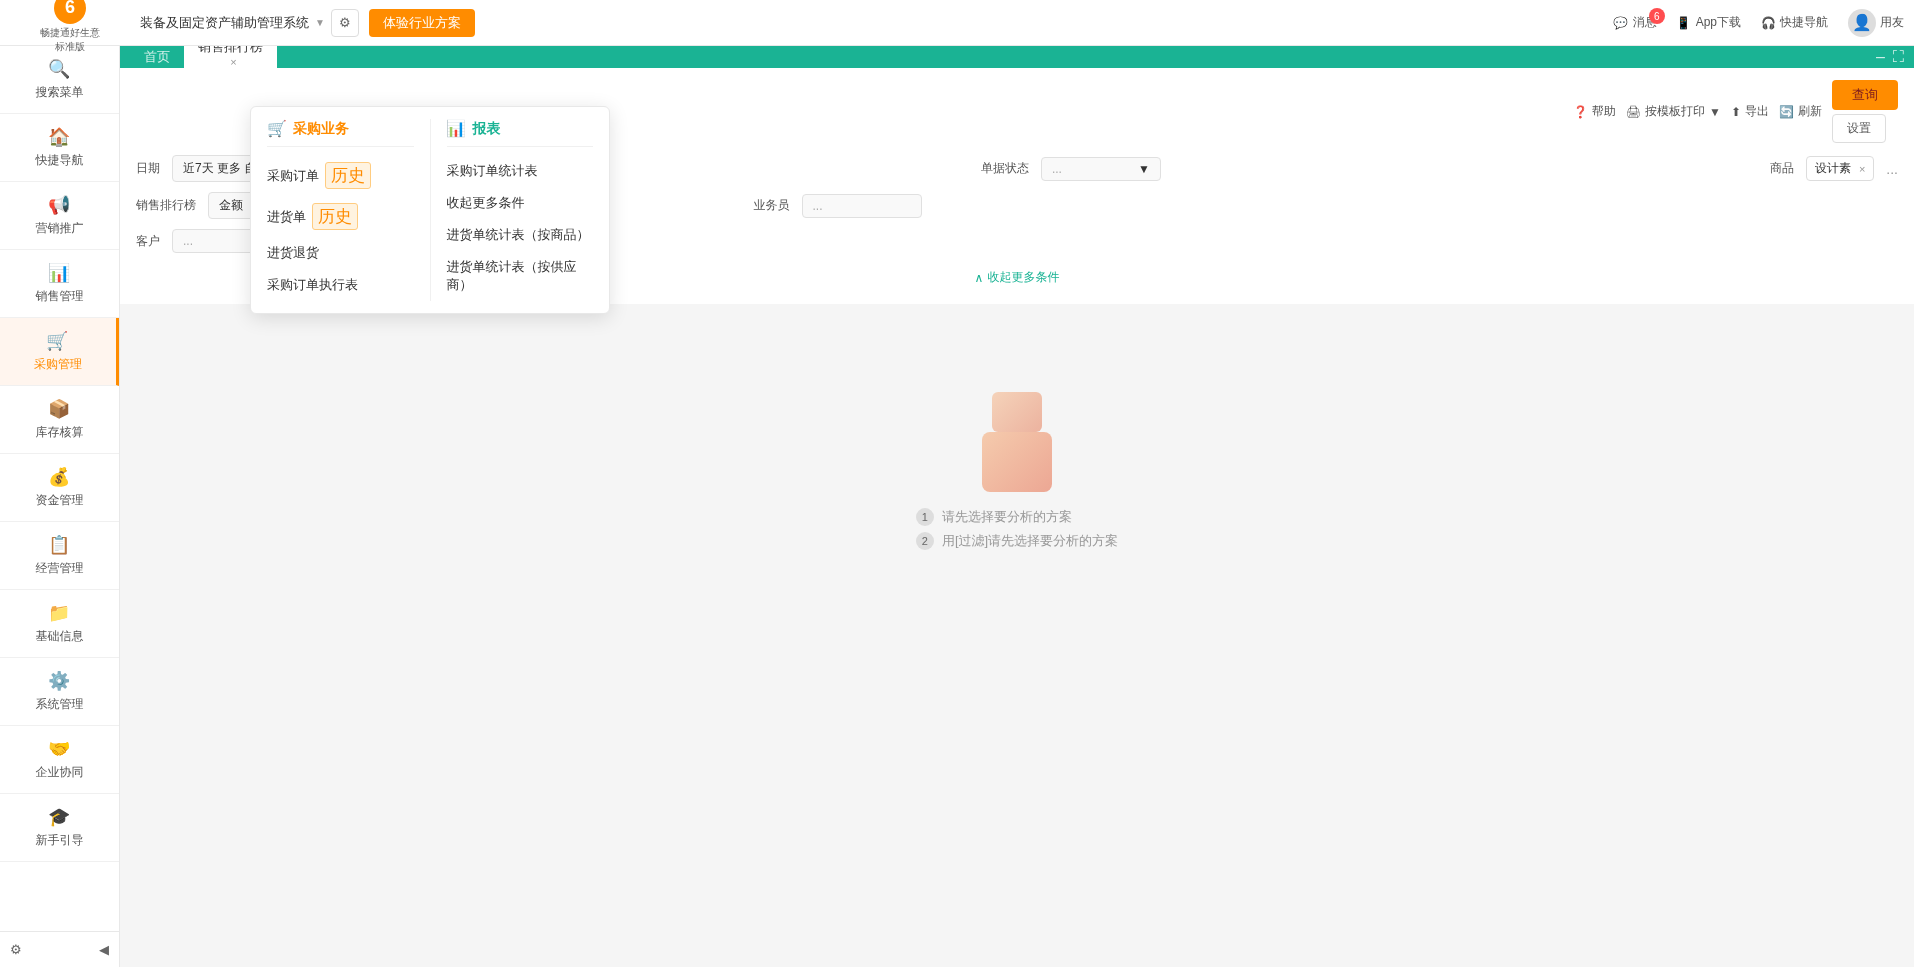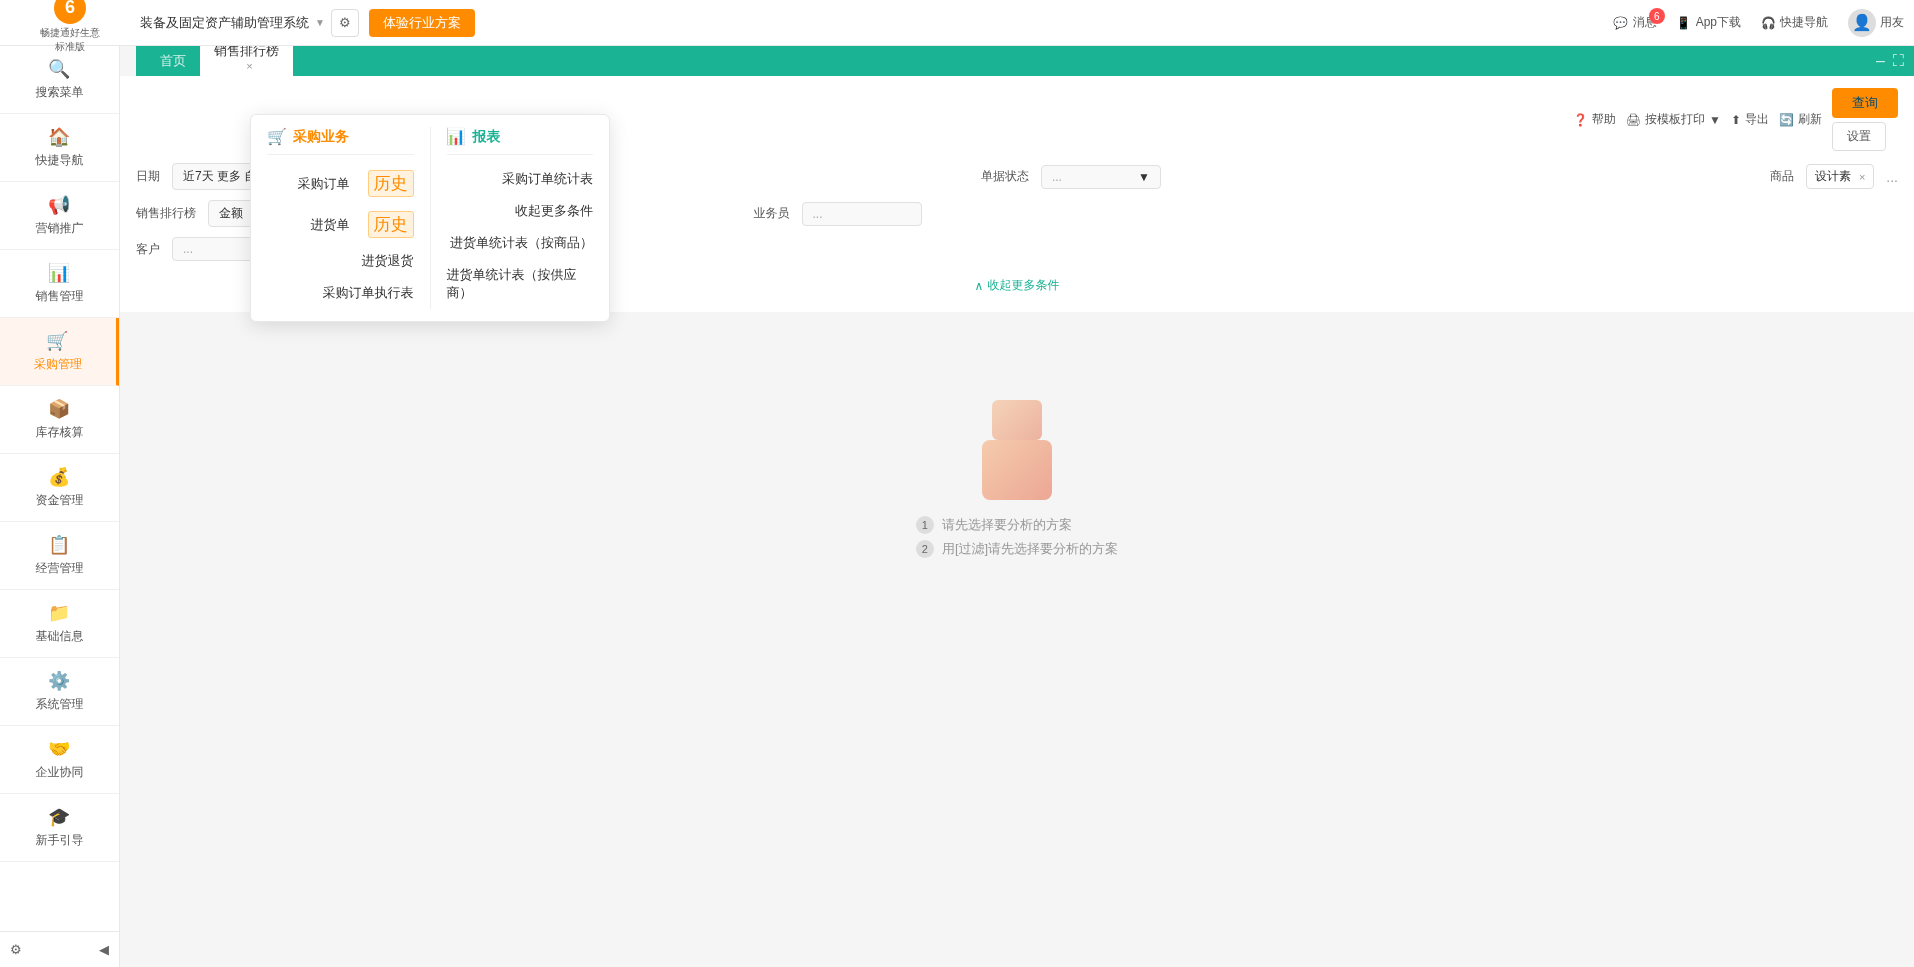--- a/index.html
+++ b/index.html
@@ -108,12 +108,11 @@
 
     
     .tab-bar {
-      height: 30px;
+      height: 22px;
       background: #1ab394;
       display: flex;
       align-items: center;
       padding: 0 10px;
-      margin-left: 16px;
     }
     .tab-item {
       height: 38px;

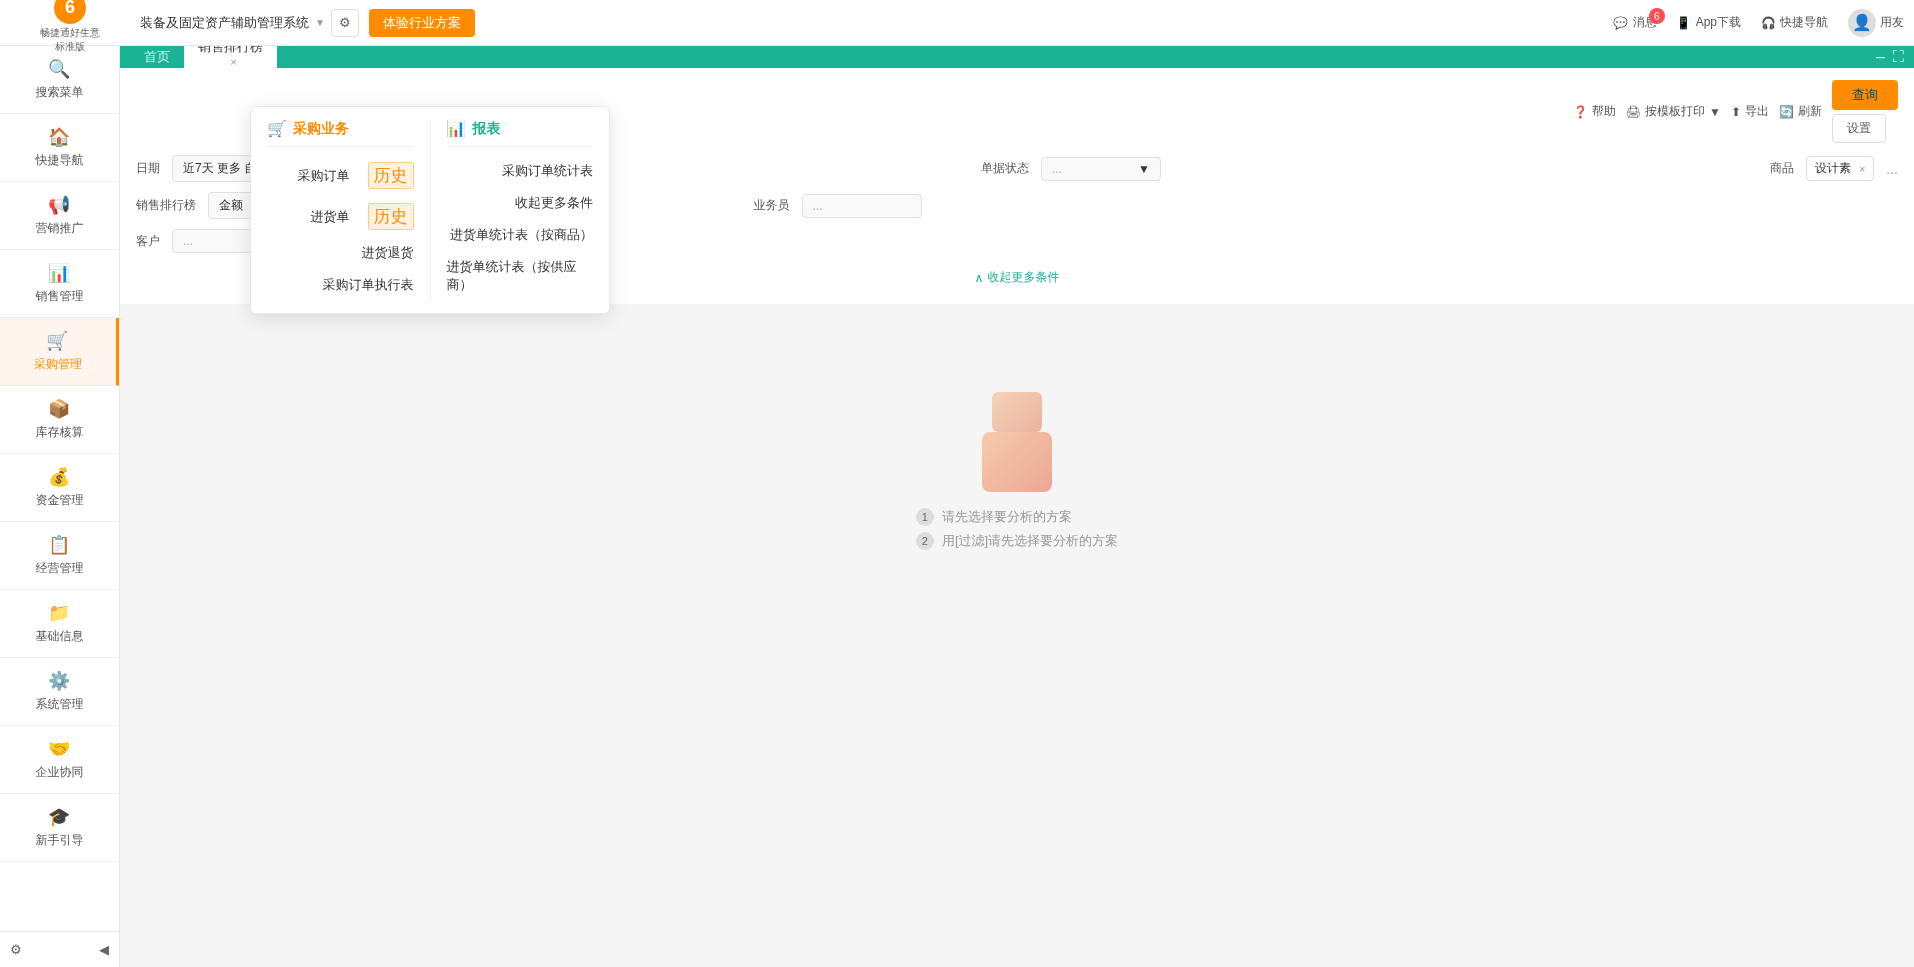--- a/index.html
+++ b/index.html
@@ -163,7 +163,7 @@
       color: #555; font-size: 12px; cursor: pointer;
     }
     .query-btn {
-      background: #ff8c00; color: #0c4a6e; border: none;
+      background: #ff8c00; color: #7f1d1d; border: none;
       padding: 6px 20px; border-radius: 4px; cursor: pointer; font-size: 13px;
     }
     .set-btn {

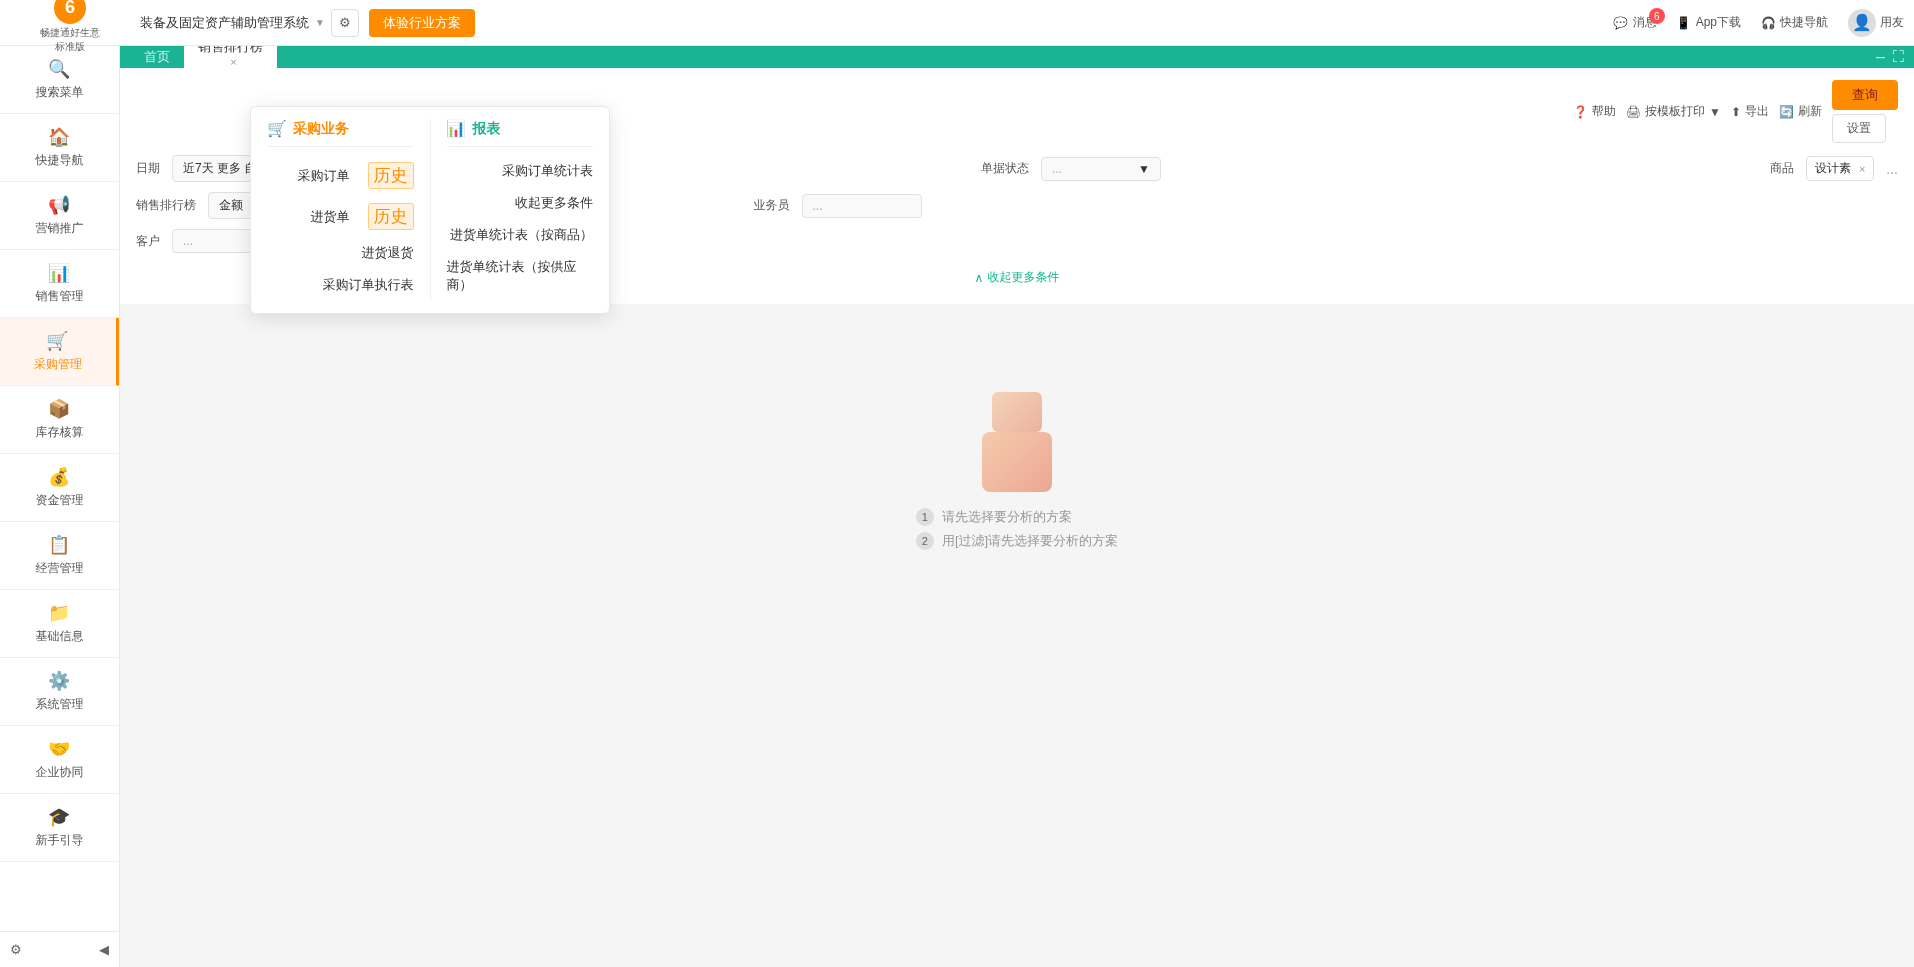--- a/index.html
+++ b/index.html
@@ -267,10 +267,9 @@
       width: 1px; background: #f0f0f0; margin: 0 0;
     }
     .dropdown-item {
-      display: flex; align-items: center; gap: 18px;
+      display: flex; align-items: center; gap: 6px;
       padding: 7px 0; color: #333; font-size: 13px;
       cursor: pointer;
-      justify-content: flex-end;
     }
     .history-tag {
       background: #fff3e0; color: #ff8c00;

